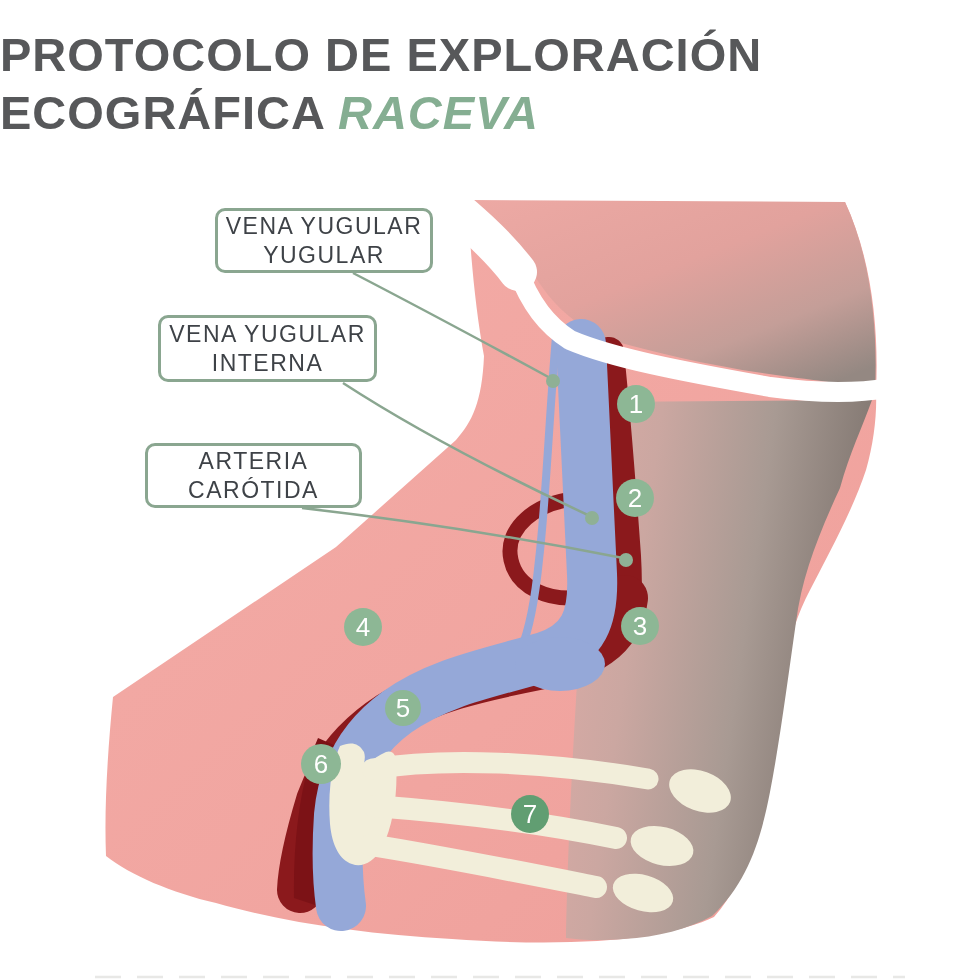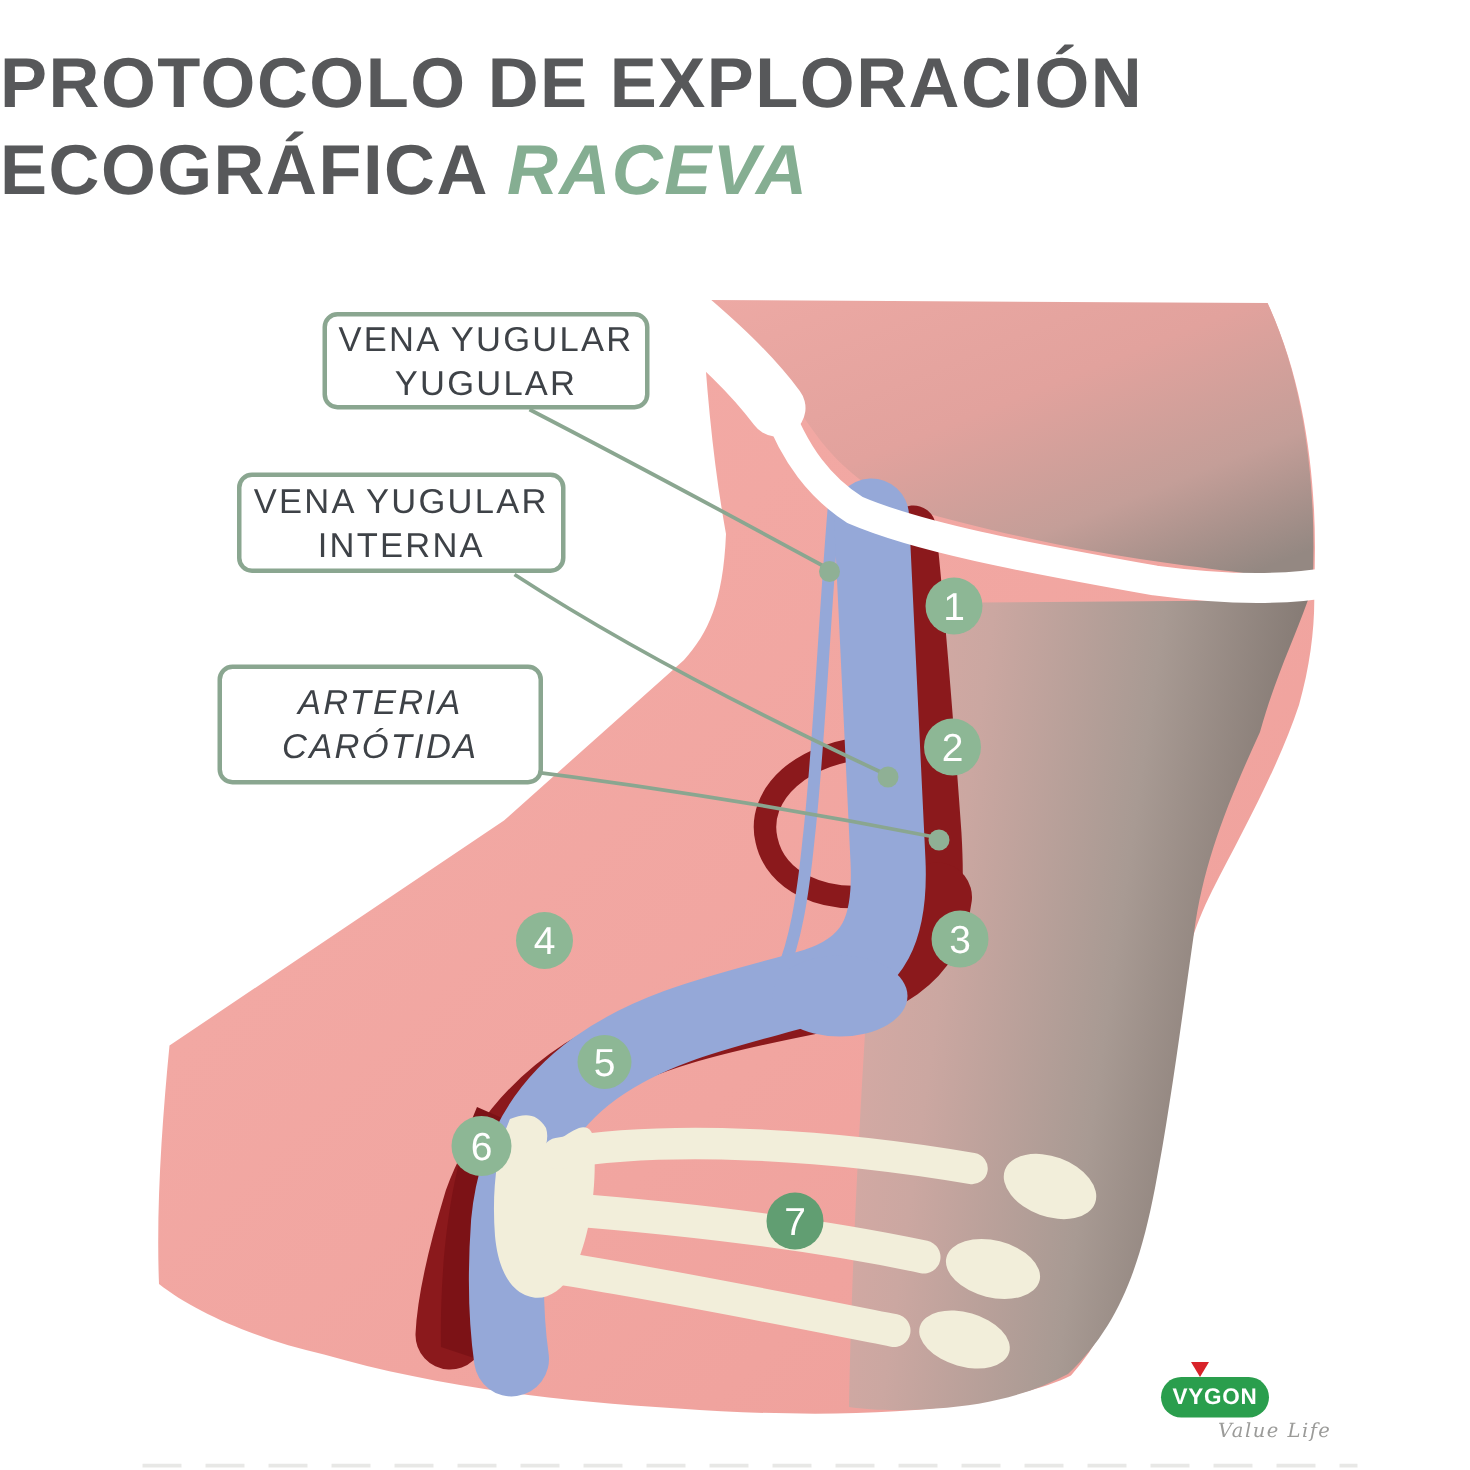--- a/index.html
+++ b/index.html
@@ -24,7 +24,7 @@
   }
   .callout-1{left:215px;top:208px;width:218px;height:65px;}
   .callout-2{left:158px;top:315px;width:219px;height:67px;}
-  .callout-3{left:145px;top:443px;width:217px;height:80px;font-style:italic;}
+  .callout-3{left:145px;top:443px;width:217px;height:65px;}
   .marker-circle{fill:var(--marker_fill);}
   .marker-circle.dark{fill:var(--marker7_fill);}
   .marker-num{

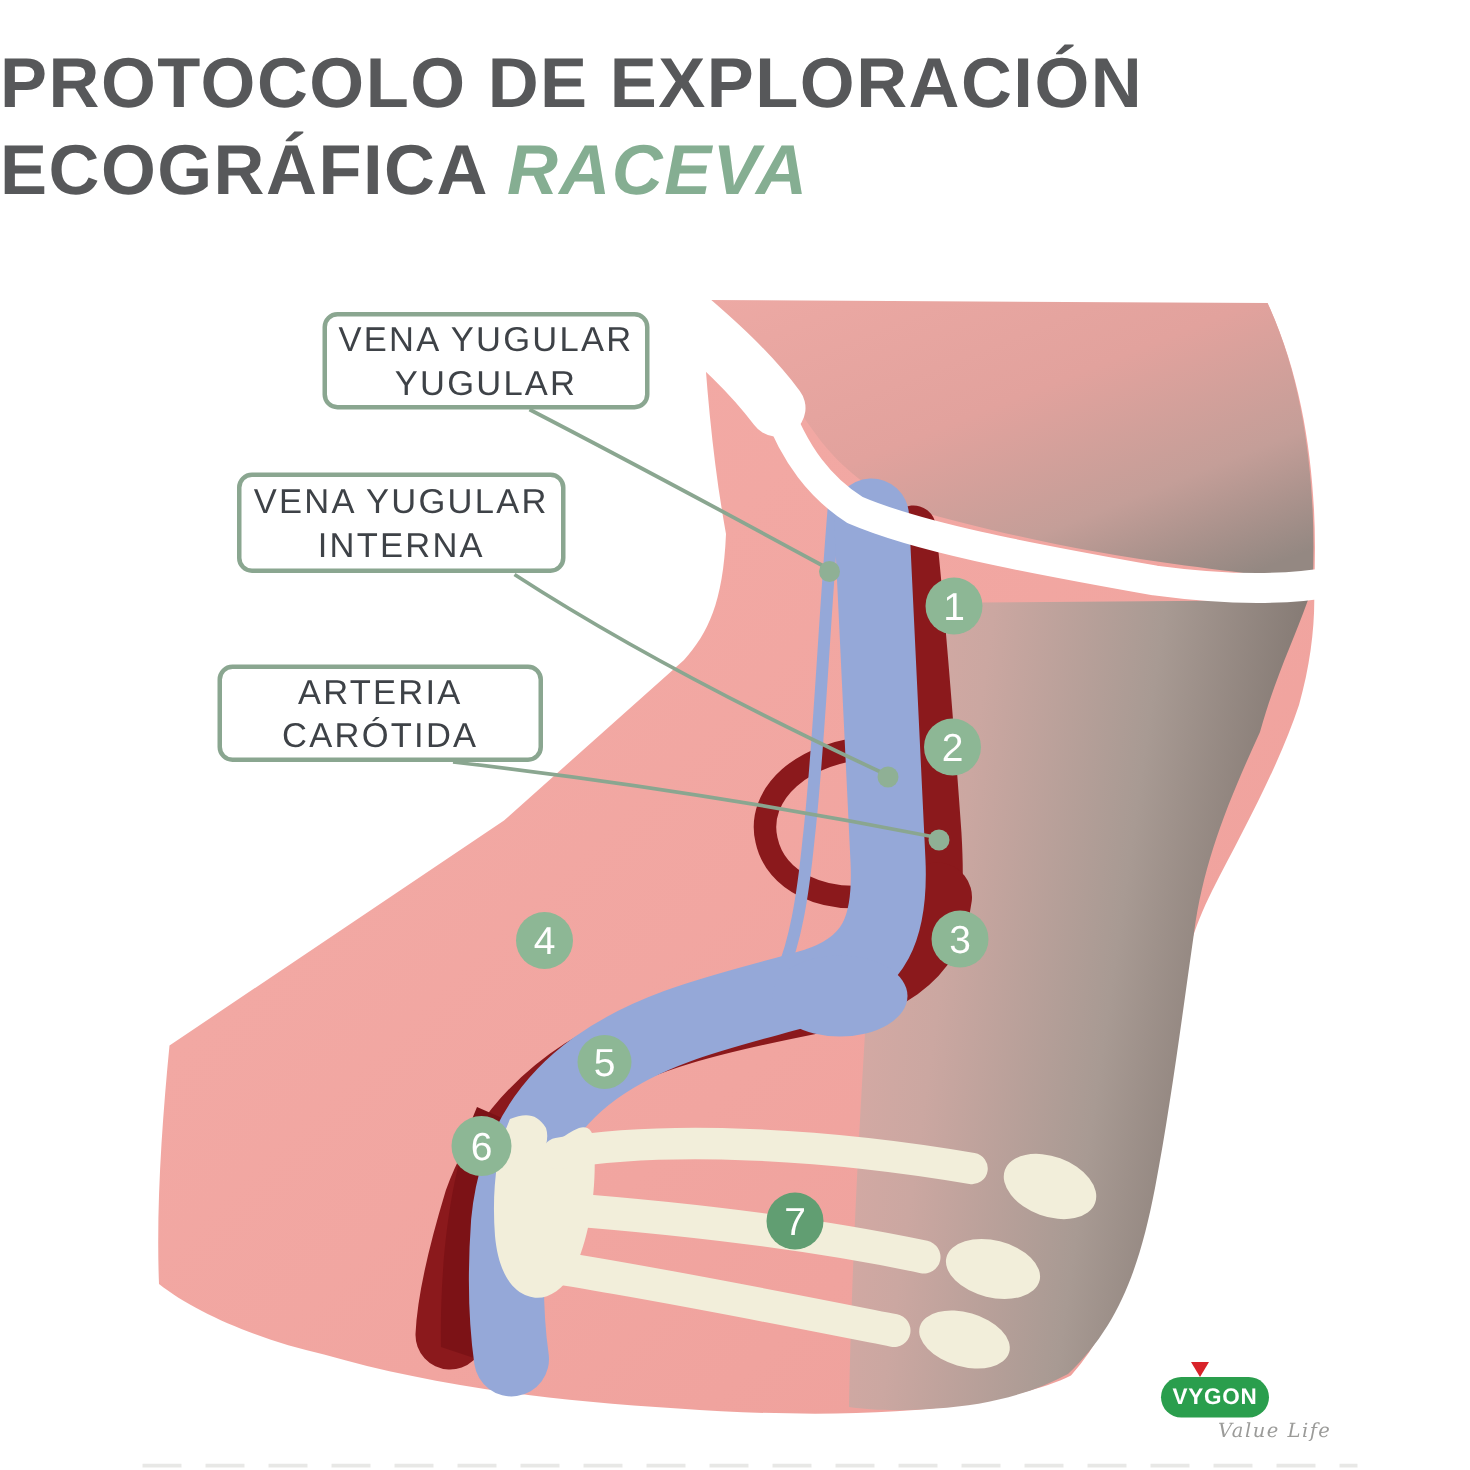--- a/index.html
+++ b/index.html
@@ -203,13 +203,6 @@
     <span>CARÓTIDA</span>
   </div>
 
-  <div class="logo">
-    <div class="logo-triangle"></div>
-    <div class="logo-pill">
-      <span class="logo-brand">VYGON</span>
-    </div>
-    <div class="logo-tagline">Value Life</div>
-  </div>
 
 </div>
 

